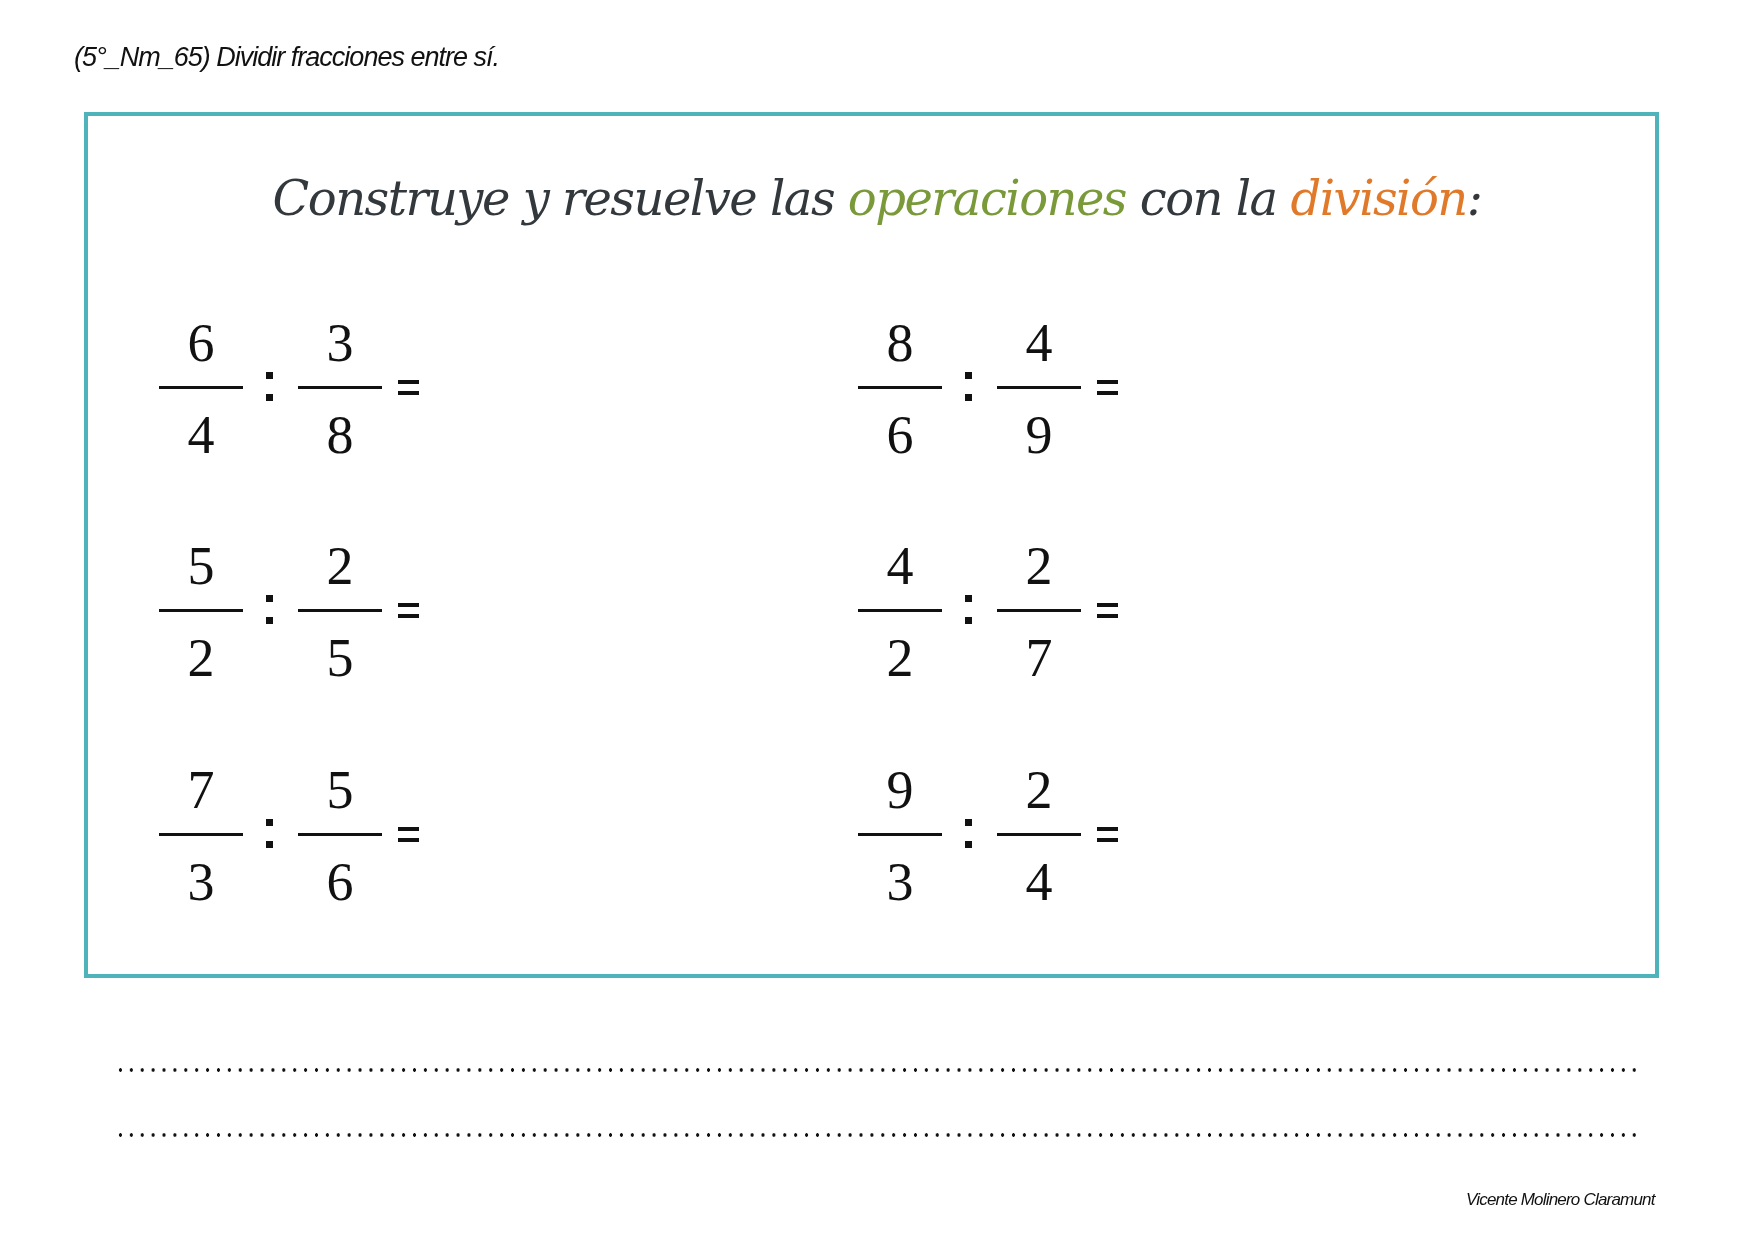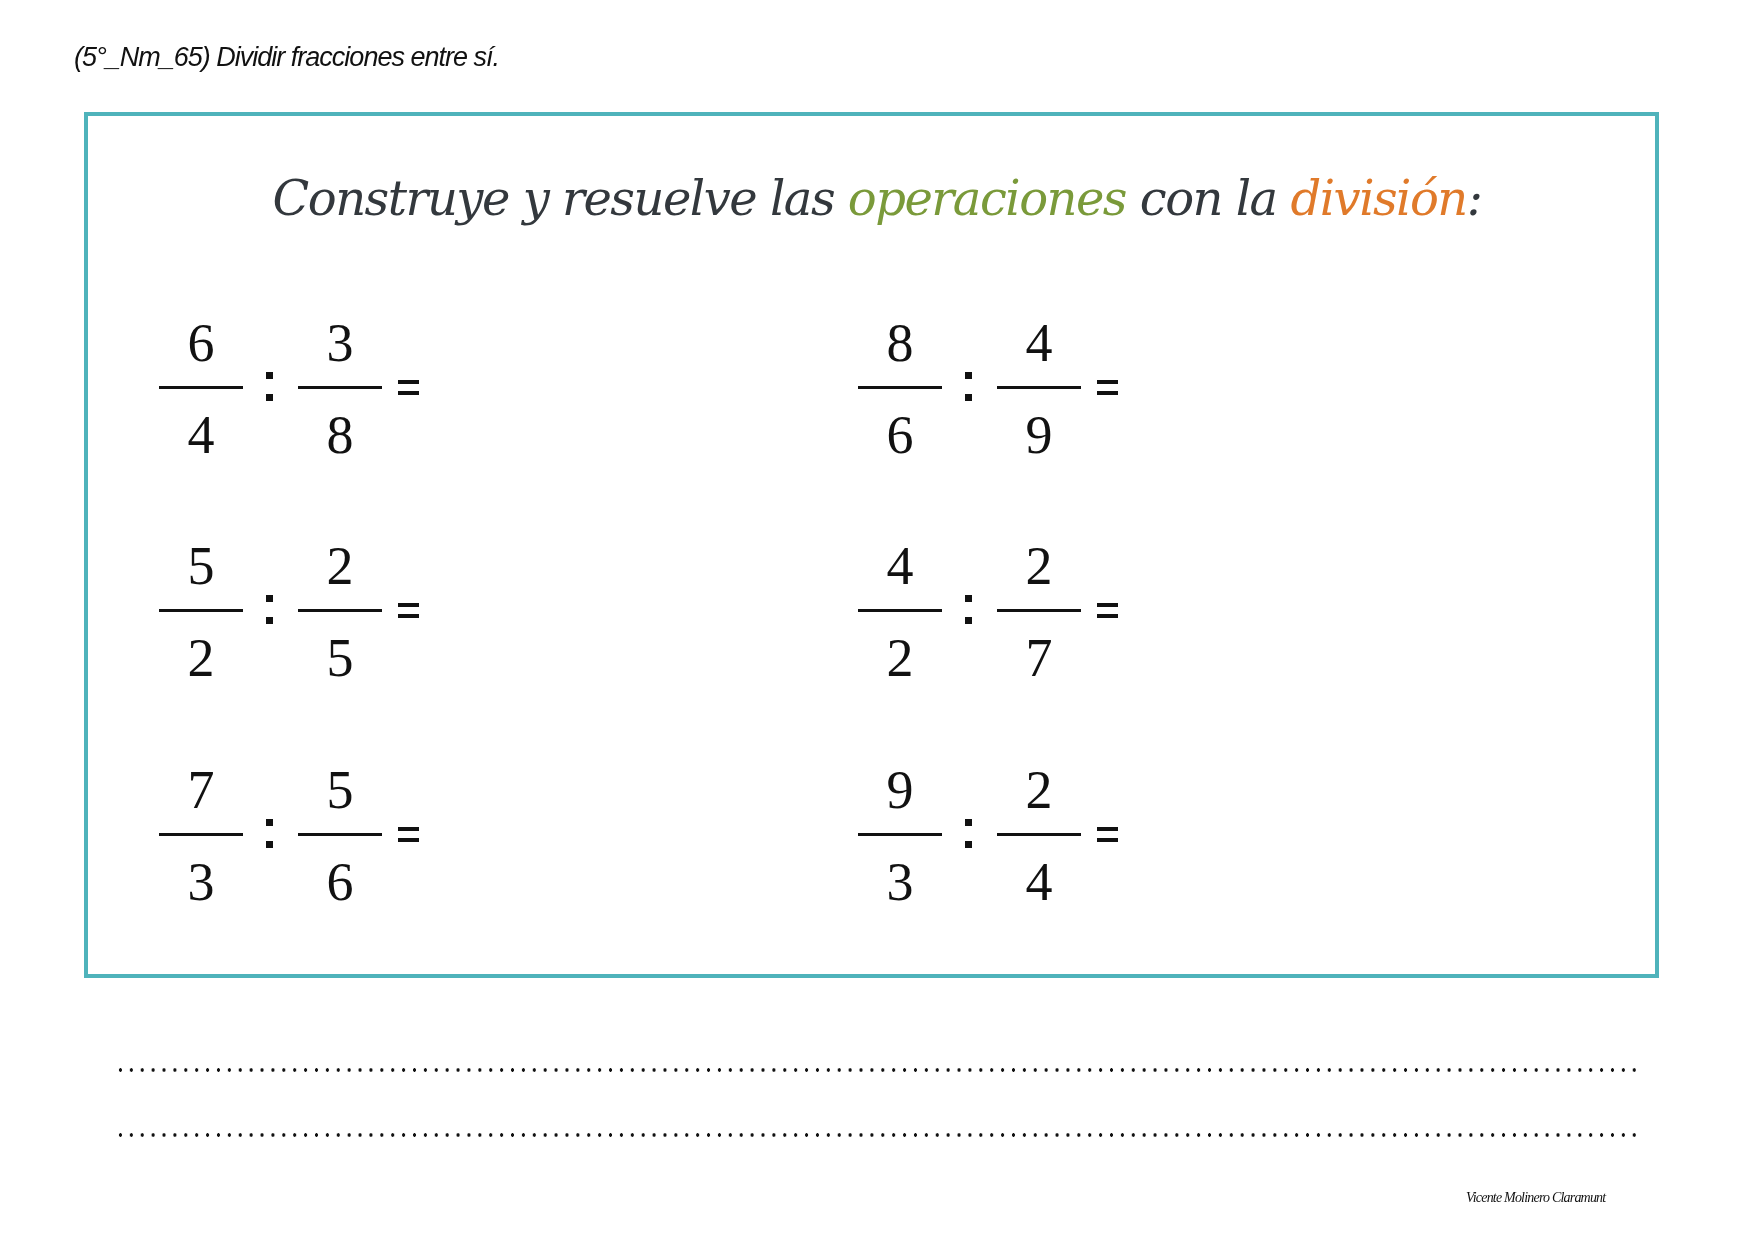--- a/index.html
+++ b/index.html
@@ -126,9 +126,9 @@
       position: absolute;
       left: 1466px;
       top: 1190px;
-      font-family: Liberation Serif, serif;
+      font-family: Liberation Sans, sans-serif;
       font-style: italic;
-      font-size: 14px;
+      font-size: 17px;
       letter-spacing: -0.8px;
       color: #111111;
       white-space: nowrap;

